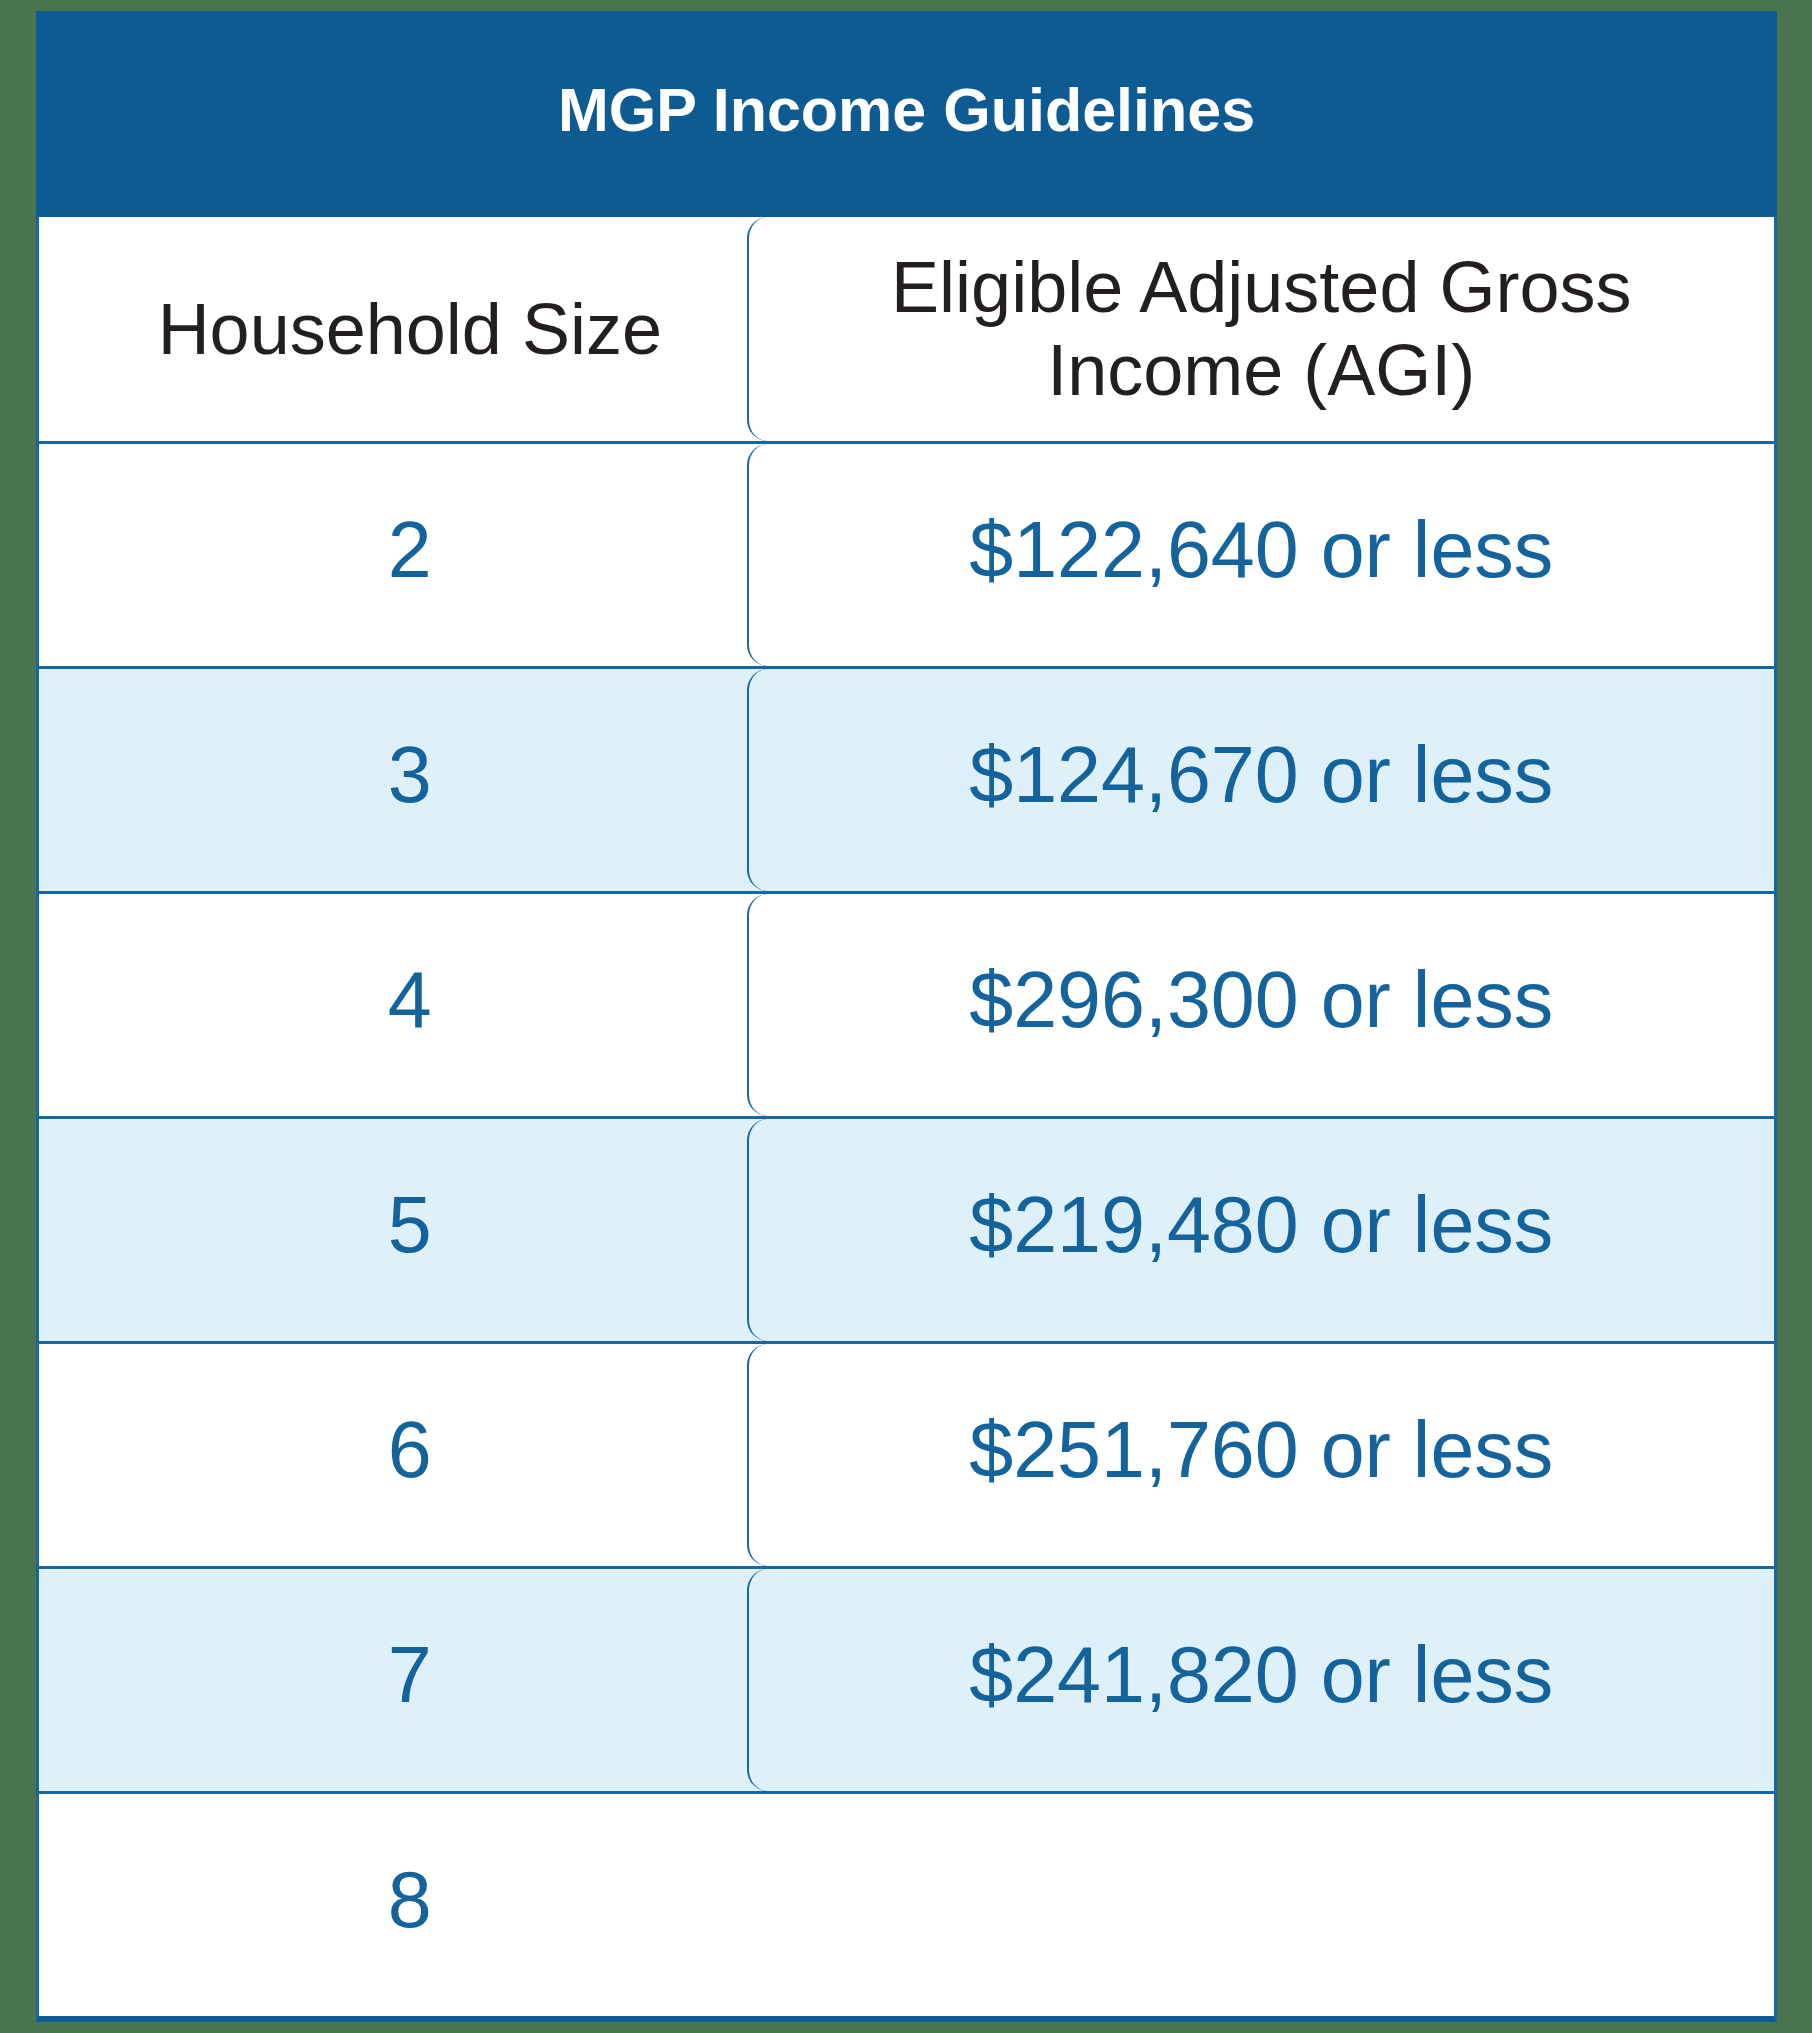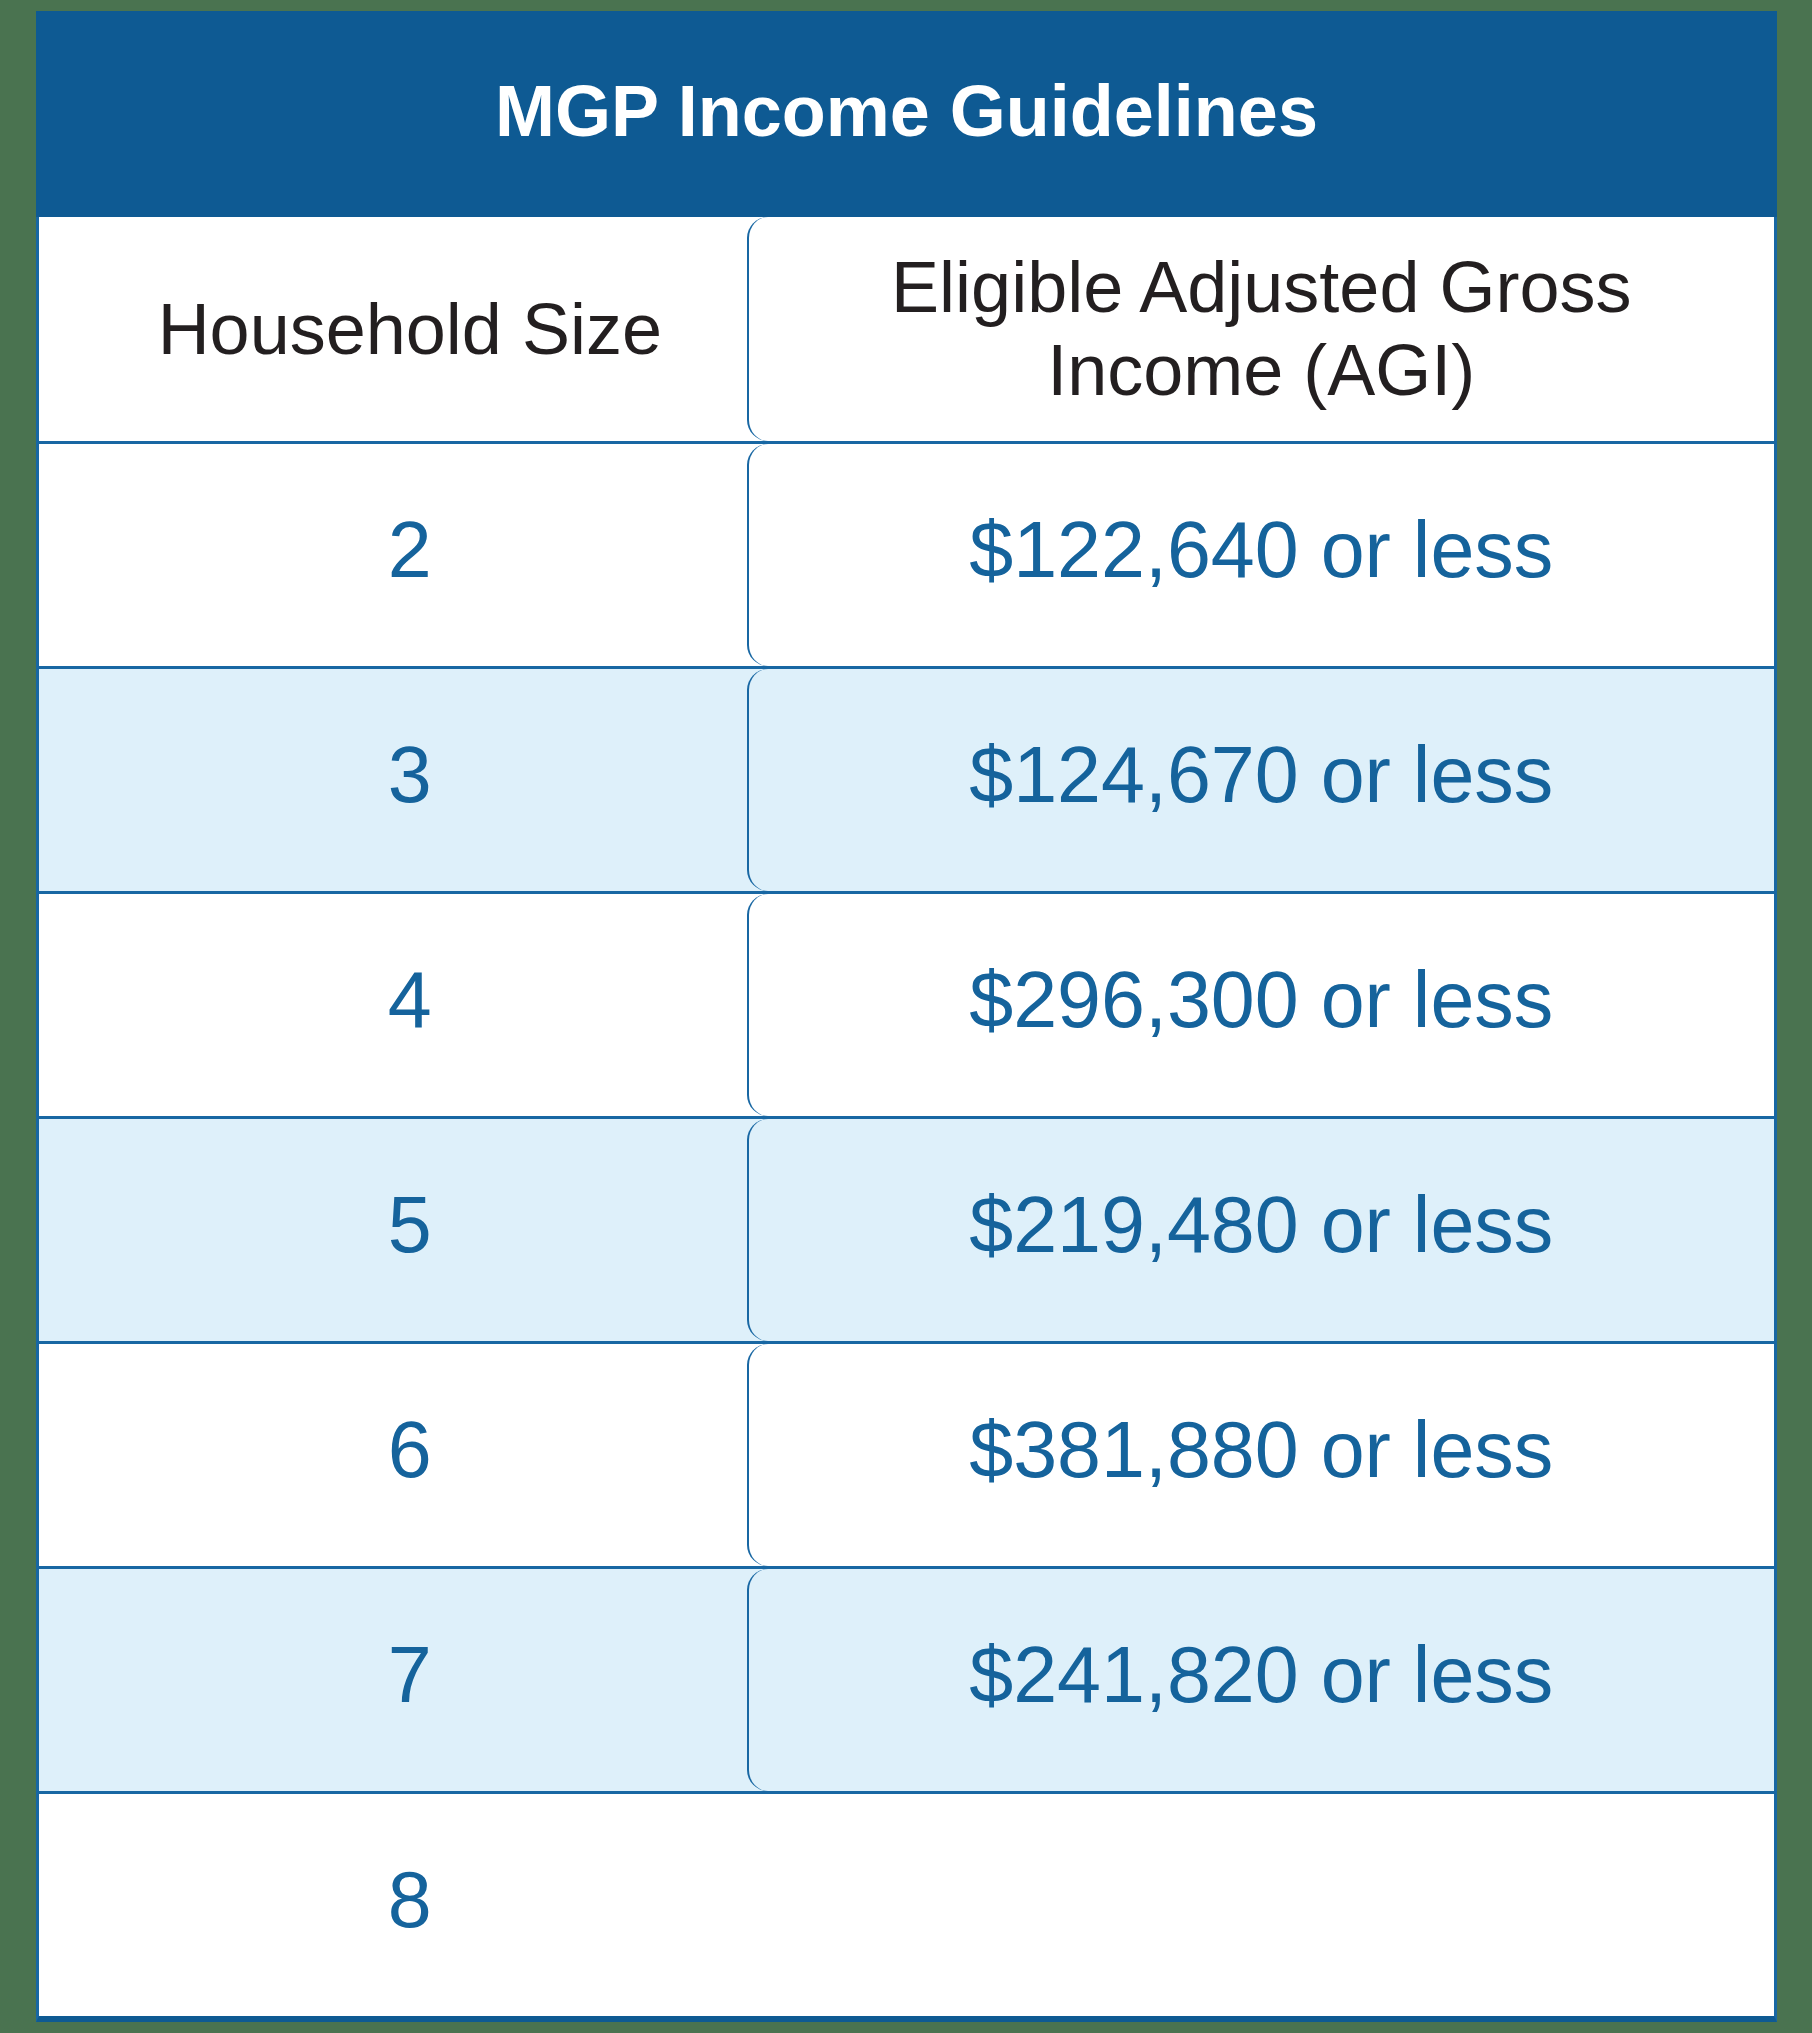--- a/index.html
+++ b/index.html
@@ -37,7 +37,7 @@
   }
   .title-bar span {
     color: #ffffff;
-    font-size: 72px;
+    font-size: 61px;
     font-weight: bold;
     letter-spacing: 0px;
     line-height: 1;

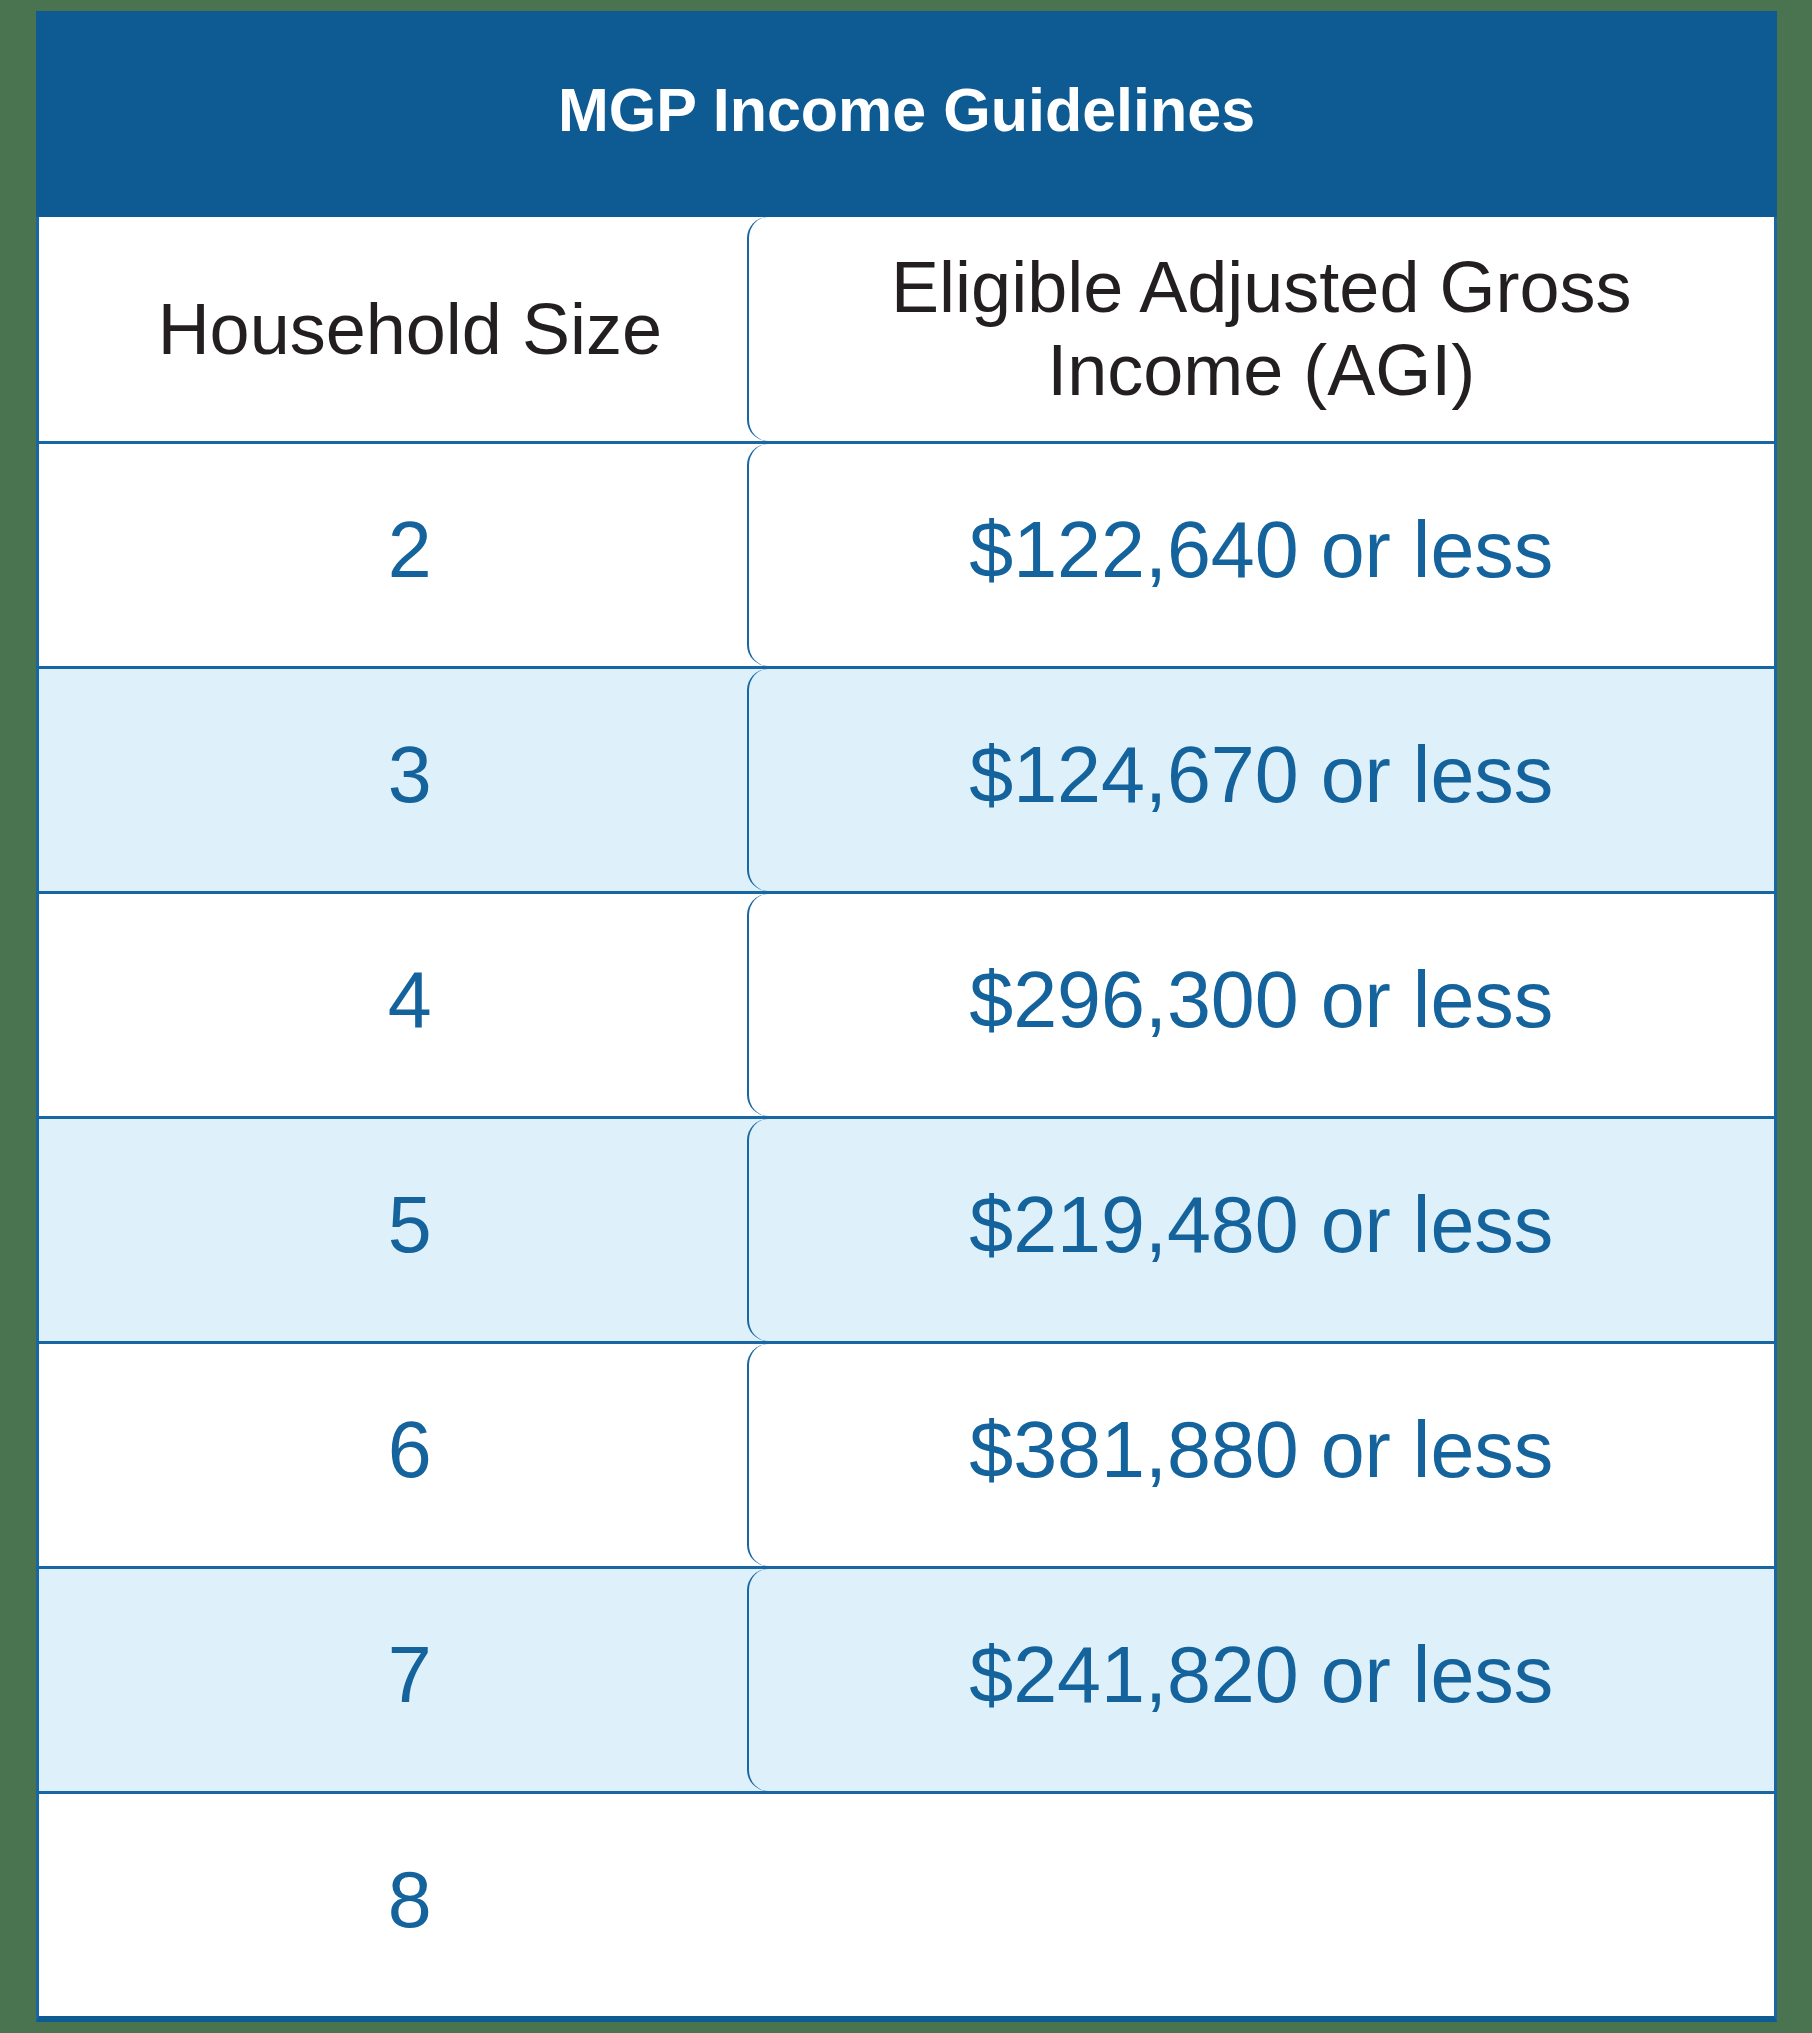--- a/index.html
+++ b/index.html
@@ -121,7 +121,7 @@
 
     <div class="row data-row row-plain">
       <div class="cell col-size data-cell">6</div>
-      <div class="cell col-agi data-cell">$381,880 or less</div>
+      <div class="cell col-agi data-cell">$251,760 or less</div>
     </div>
 
     <div class="row data-row row-alt">

